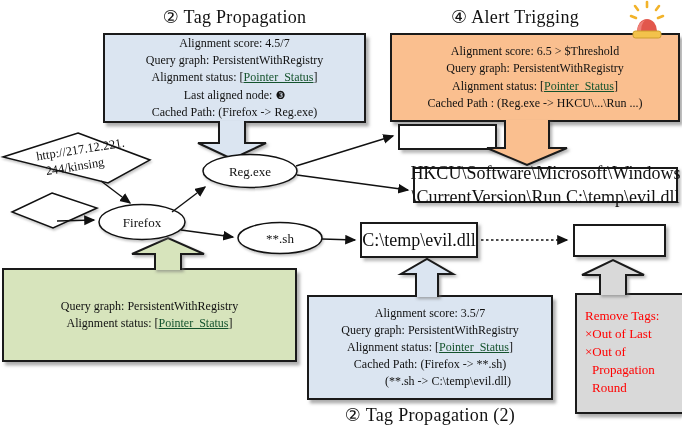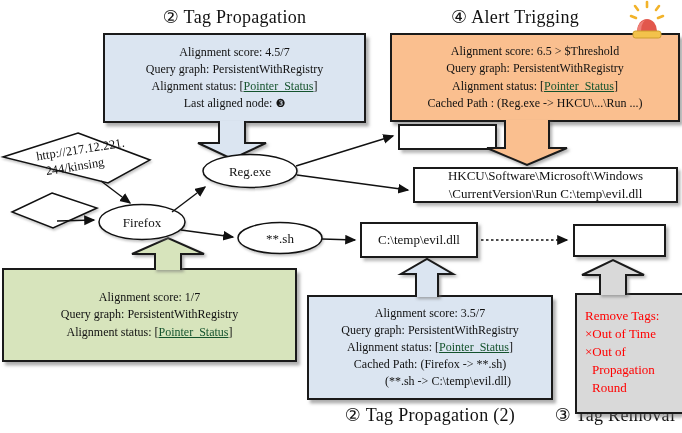--- a/index.html
+++ b/index.html
@@ -71,6 +71,7 @@
     <div>Query graph: PersistentWithRegistry</div>
     <div><span>Alignment status: [</span><span class="link">Pointer_Status</span><span>]</span></div>
     <div><span>Last aligned node: </span><span class="badge">❸</span></div>
+    <div>Cached Path: (Firefox -&gt; Reg.exe)</div>
   </div>
 
   <div class="infobox orange" style="left:390px;top:33px;width:286px;height:85px;">

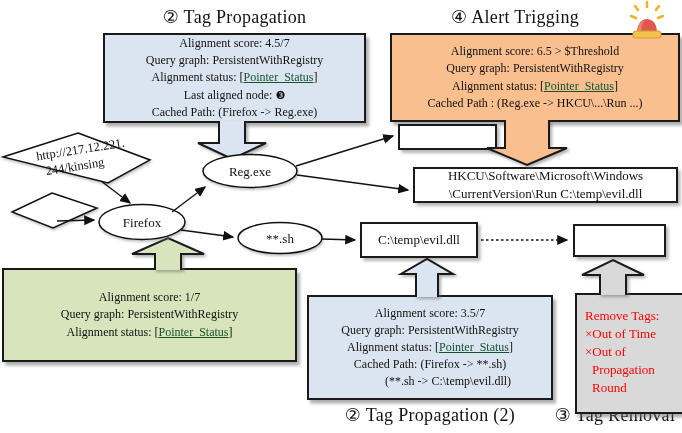--- a/index.html
+++ b/index.html
@@ -25,7 +25,7 @@
     position:absolute;z-index:2;border:2px solid #1a1a1a;background:#ffffff;
     box-shadow:2.5px 3px 3px rgba(110,110,110,.5);
     display:flex;flex-direction:column;justify-content:center;align-items:center;
-    font-size:13px;line-height:1.35;text-align:center;white-space:nowrap;
+    font-size:18px;line-height:1.35;text-align:center;white-space:nowrap;
   }
   .blue{background:#dbe5f1;}
   .orange{background:#fabf8f;}

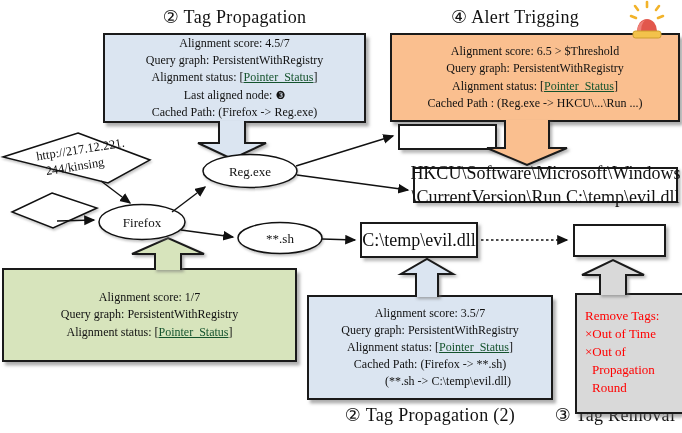--- a/index.html
+++ b/index.html
@@ -82,7 +82,6 @@
   </div>
 
   <div class="infobox green" style="left:2px;top:268px;width:291px;height:90px;">
-    <div>Alignment score: 1/7</div>
     <div>Query graph: PersistentWithRegistry</div>
     <div><span>Alignment status: [</span><span class="link">Pointer_Status</span><span>]</span></div>
   </div>

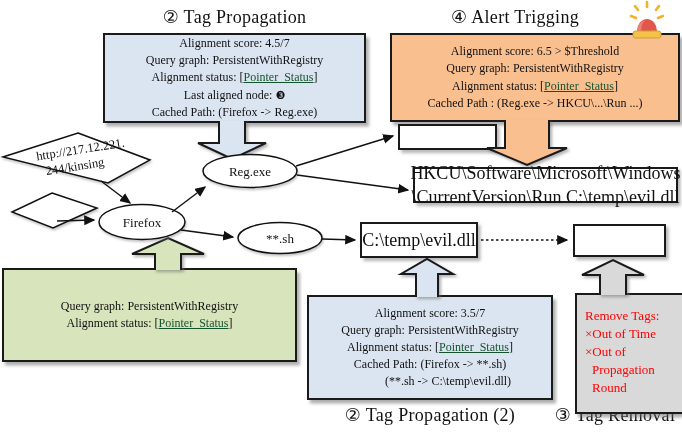--- a/index.html
+++ b/index.html
@@ -96,7 +96,7 @@
 
   <div class="infobox gray removal" style="left:575px;top:293px;width:97px;height:105px;">
     <div>Remove Tags:</div>
-    <div class="ritem">×Out of Time</div>
+    <div class="ritem">×Out of Last</div>
     <div class="ritem">×Out of Propagation Round</div>
   </div>
 

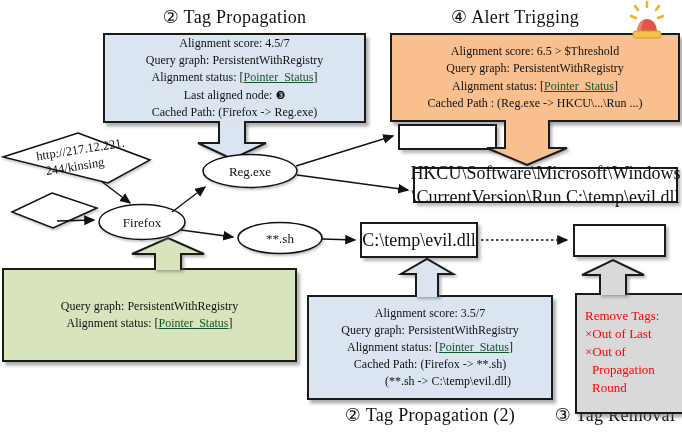--- a/index.html
+++ b/index.html
@@ -49,7 +49,6 @@
   <div class="title" style="left:103px;top:6px;width:263px;">② Tag Propagation</div>
   <div class="title" style="left:385px;top:6px;width:260px;">④ Alert Trigging</div>
   <div class="title" style="left:307px;top:404px;width:246px;">② Tag Propagation (2)</div>
-  <div class="title" style="left:548px;top:404px;width:134px;">③ Tag Removal</div>
 
   <div class="siren" style="left:627px;top:0px;">
     <svg width="40" height="42" viewBox="0 0 40 42">

